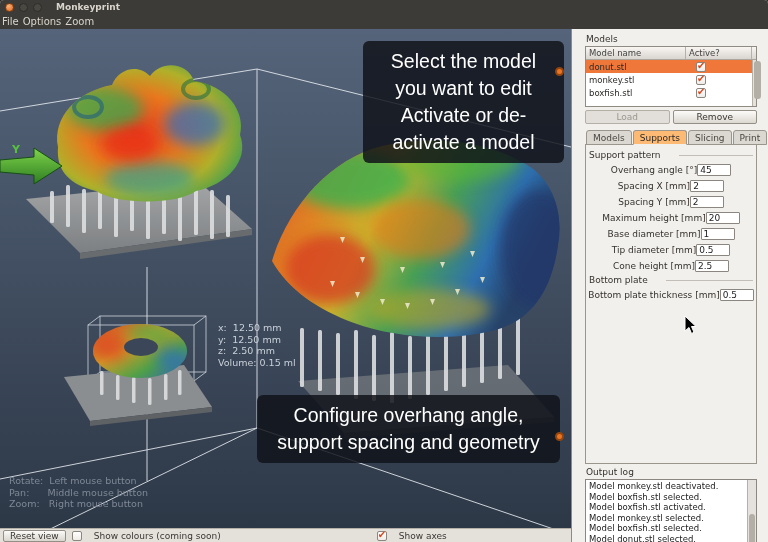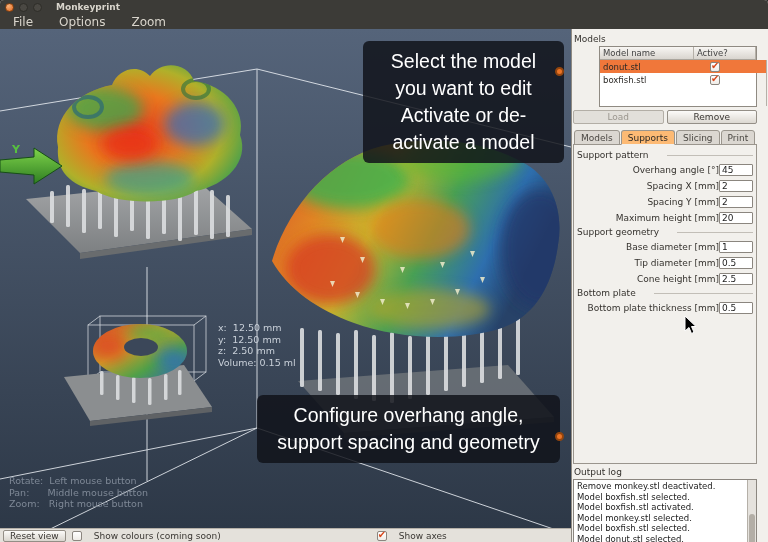--- a/index.html
+++ b/index.html
@@ -13,7 +13,7 @@
   .winbtn.dim { background:#4a4843; border:1px solid #2e2c28; }
   #title-text { margin-left:14px; font-size:9px; font-weight:bold; color:#d9d5cc; }
   #menubar { height:15px; background:#3c3b37; display:flex; align-items:center; }
-  .menu-item { font-size:12px; color:#d9d5cc; padding:1px 13px; cursor:default; }
+  .menu-item { font-size:10px; color:#d9d5cc; padding:1px 2px; cursor:default; }
 
   
   #main { display:flex; height:513px; }

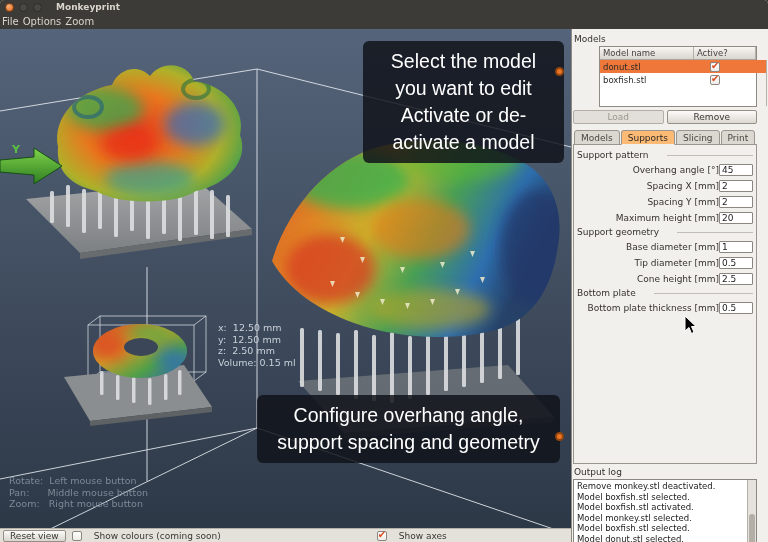--- a/index.html
+++ b/index.html
@@ -34,7 +34,7 @@
                  background:#ec7426; border:2px solid #93450e; }
 
   
-  #sidepanel { width:189px; background:#f2f0ec; border-left:1px solid #8f8a82; padding:4px 3px 2px 1px; position:relative; font-size:9px; color:#35322e; }
+  #sidepanel { width:189px; background:#f2f0ec; border-left:1px solid #8f8a82; padding:4px 3px 2px 13px; position:relative; font-size:9px; color:#35322e; }
   .panel-label { font-size:9px; color:#35322e; margin:1px 0 2px 1px; }
 
   #model-table { border:1px solid #8f8a82; background:#ffffff; height:61px; display:flex; flex-direction:column;margin-left:26px; }

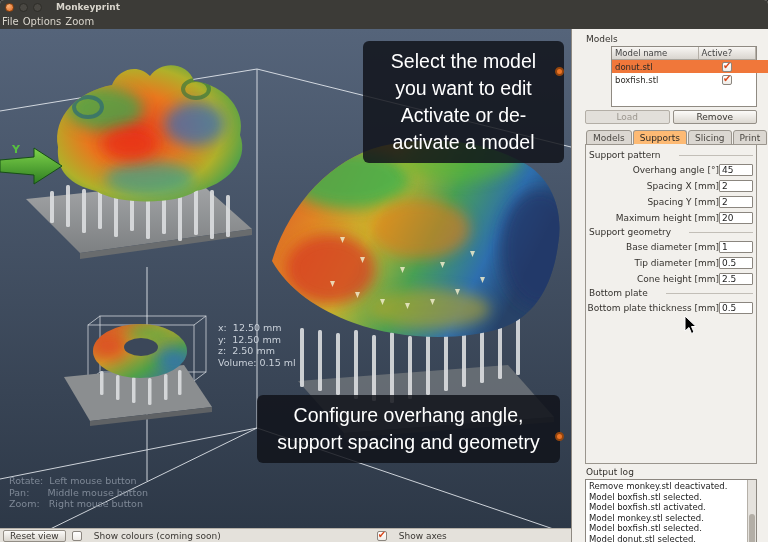--- a/index.html
+++ b/index.html
@@ -37,7 +37,7 @@
   #sidepanel { width:189px; background:#f2f0ec; border-left:1px solid #8f8a82; padding:4px 3px 2px 13px; position:relative; font-size:9px; color:#35322e; }
   .panel-label { font-size:9px; color:#35322e; margin:1px 0 2px 1px; }
 
-  #model-table { border:1px solid #8f8a82; background:#ffffff; height:61px; display:flex; flex-direction:column;margin-left:26px; }
+  #model-table { border:1px solid #8f8a82; background:#ffffff; height:61px; display:flex; flex-direction:column; }
   .tbl-head { display:flex; height:13px; background:linear-gradient(#f8f6f3,#d9d5cf); border-bottom:1px solid #aaa59d; }
   .tbl-head .hc { font-size:8.5px; color:#444; padding:1px 3px; border-right:1px solid #b5b0a8; }
   .hc.c1 { width:100px; } .hc.c2 { width:66px; }

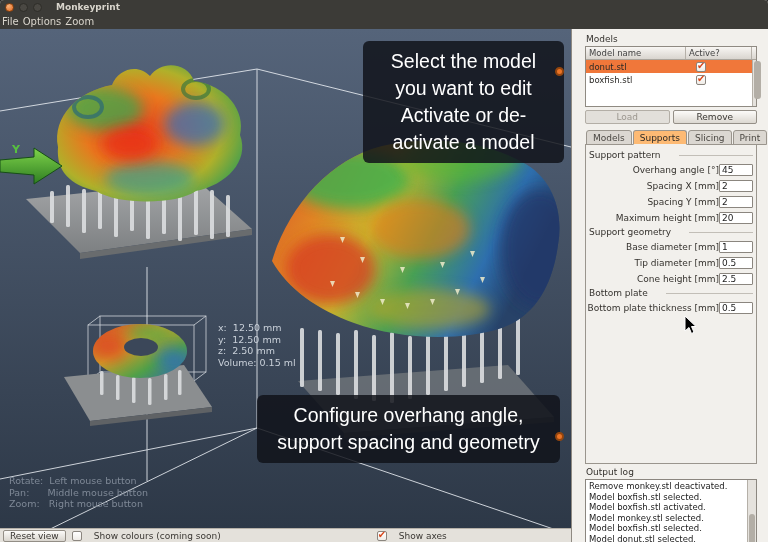--- a/index.html
+++ b/index.html
@@ -327,6 +327,12 @@
                 </span>
             </div>
             <div class="tbl-row">
+              <span class="name">monkey.stl</span>
+              <span class="act">
+                  <span class="cb checked"></span>
+                </span>
+            </div>
+            <div class="tbl-row">
               <span class="name">boxfish.stl</span>
               <span class="act">
                   <span class="cb checked"></span>

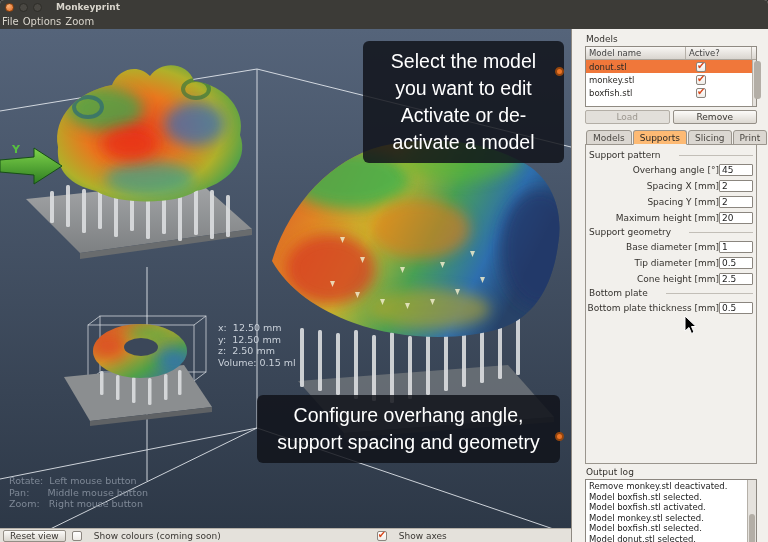--- a/index.html
+++ b/index.html
@@ -67,7 +67,7 @@
   .group-header { display:flex; align-items:center; gap:18px; margin:2px 0 2px 0;text-align:right; }
   .group-title { font-size:9px; color:#35322e; white-space:nowrap; }
   .group-rule { flex:1; height:1px; background:#c2beb7; }
-  .field-row { display:flex; align-items:center; justify-content:flex-end; height:15px; margin:1px 0; }
+  .field-row { display:flex; align-items:center; justify-content:center; height:15px; margin:1px 0; }
   .field-label { font-size:9px; color:#35322e; text-align:right; white-space:nowrap; }
   .field-input { width:34px; height:12px; border:1px solid #8b867f; border-radius:1px; font-size:9px; padding:0 2px; color:#222;
                  font-family:"DejaVu Sans","Liberation Sans",sans-serif; background:#fff; }

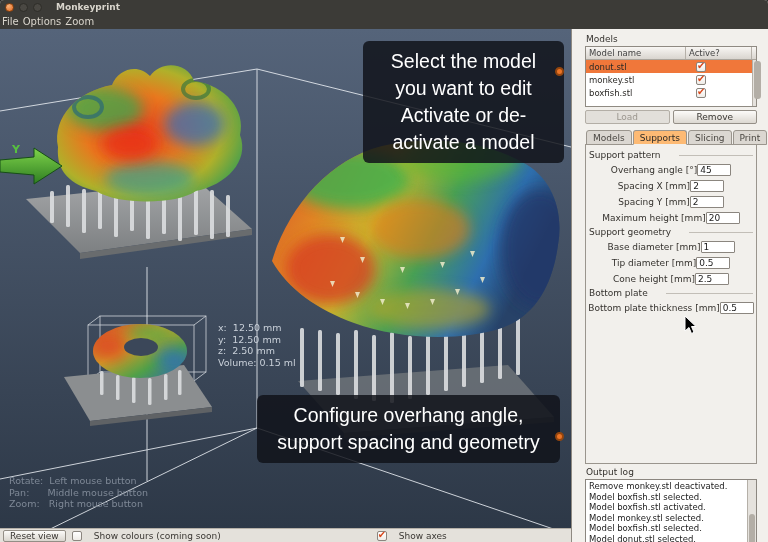--- a/index.html
+++ b/index.html
@@ -379,10 +379,6 @@
           <input class="field-input" value="20" style="">
         </div>
 
-        <div class="group-header">
-          <span class="group-title">Support geometry</span>
-          <span class="group-rule"></span>
-        </div>
         <div class="field-row">
           <span class="field-label">Base diameter [mm]</span>
           <input class="field-input" value="1" style="">

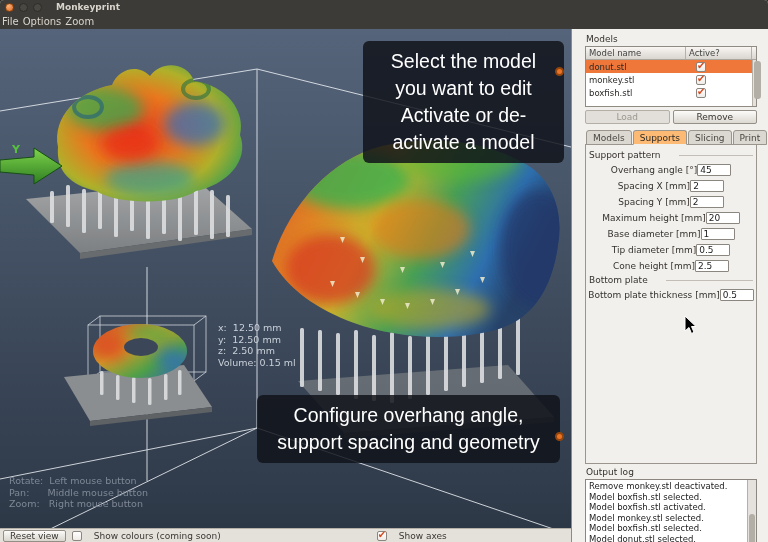--- a/index.html
+++ b/index.html
@@ -404,7 +404,7 @@
 
       <div class="panel-label" id="output-log-label">Output log</div>
       <div id="log-box">
-        <div class="log-line">Remove monkey.stl deactivated.</div>
+        <div class="log-line">Model monkey.stl deactivated.</div>
         <div class="log-line">Model boxfish.stl selected.</div>
         <div class="log-line">Model boxfish.stl activated.</div>
         <div class="log-line">Model monkey.stl selected.</div>

